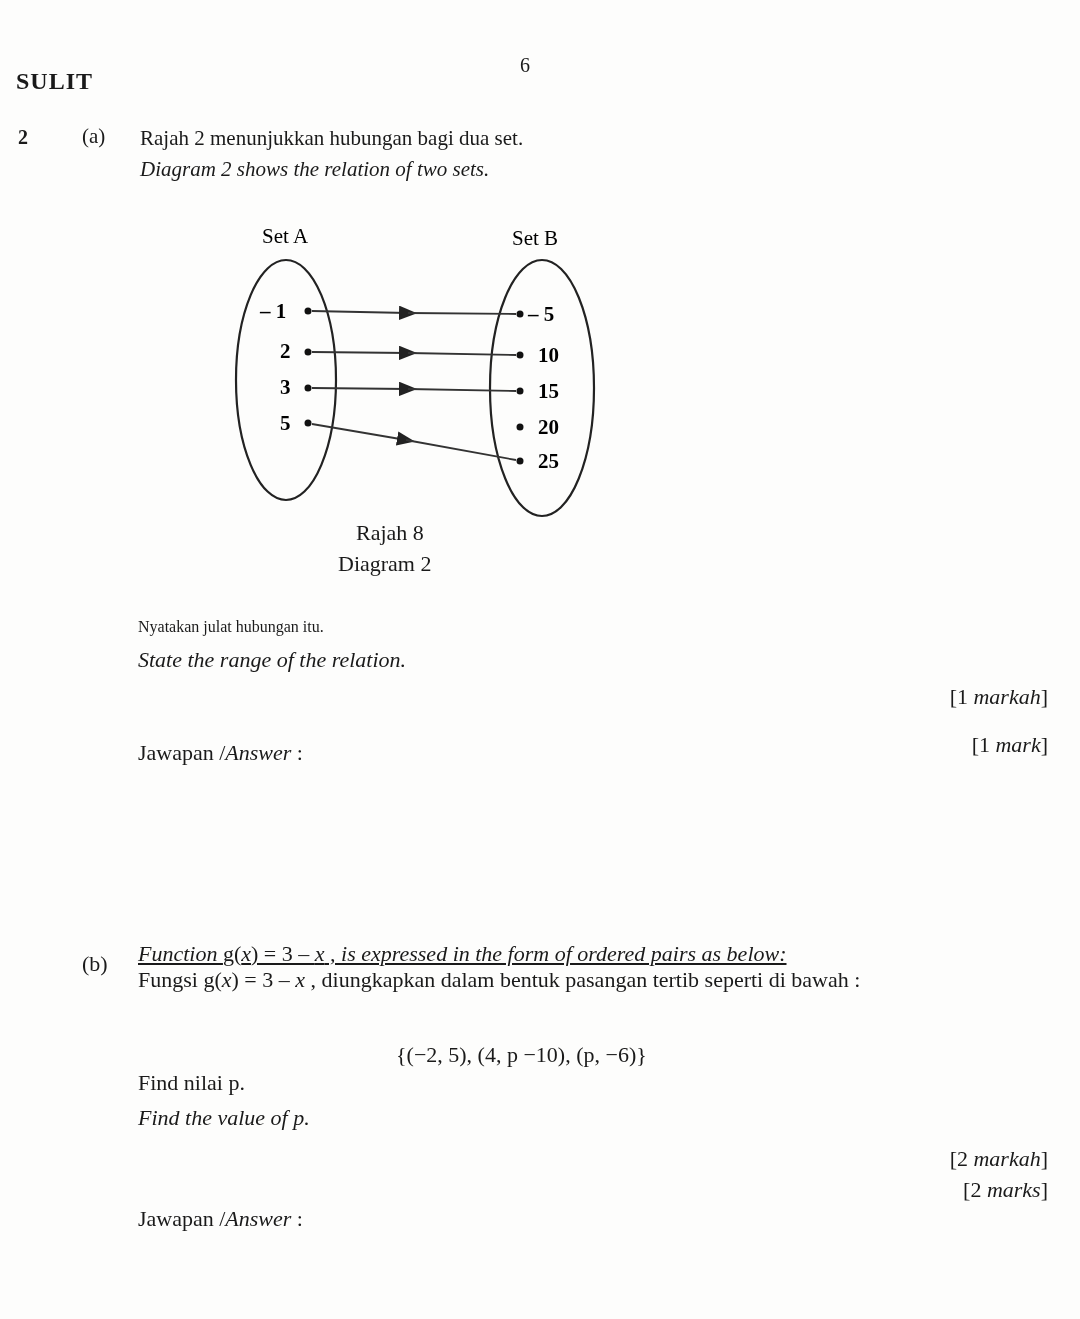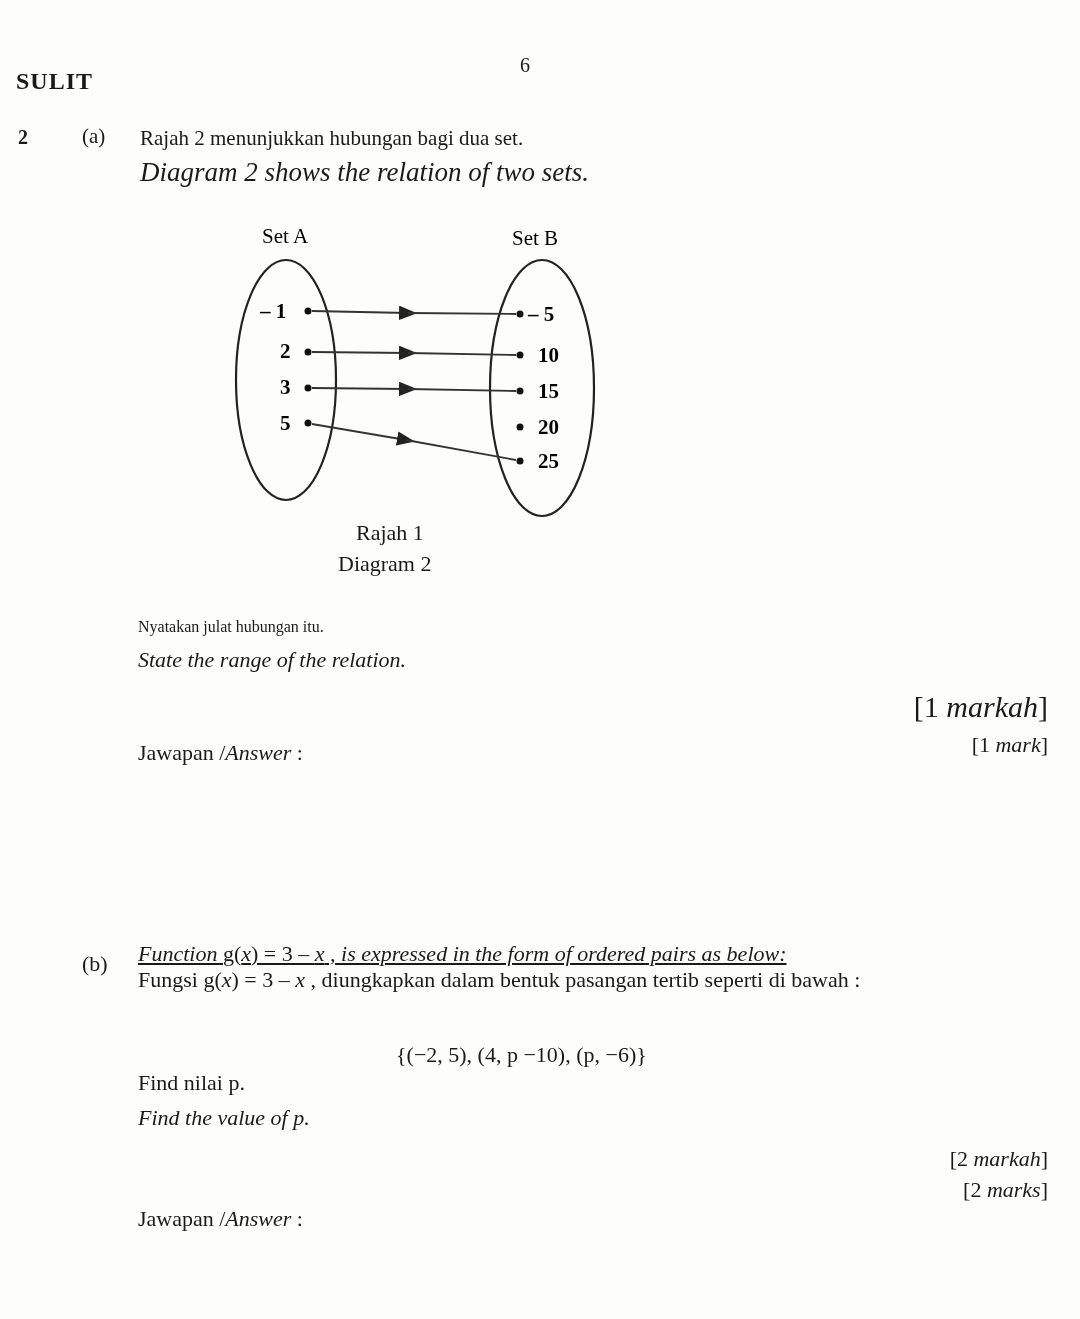--- a/index.html
+++ b/index.html
@@ -14,7 +14,7 @@
   .qnum { left: 18px; top: 126px; font-size: 20px; font-weight: bold; }
   .part-a { left: 82px; top: 124px; font-size: 21px; }
   .intro-ms { left: 140px; top: 126px; font-size: 21px; }
-  .intro-en { left: 140px; top: 157px; font-size: 27px; font-style: italic; }
+  .intro-en { left: 140px; top: 157px; font-size: 21px; font-style: italic; }
   .diagram { position: absolute; left: 230px; top: 210px; width: 380px; height: 310px; }
   .caption-ms { left: 356px; top: 520px; font-size: 22px; }
   .caption-en { left: 338px; top: 551px; font-size: 22px; }

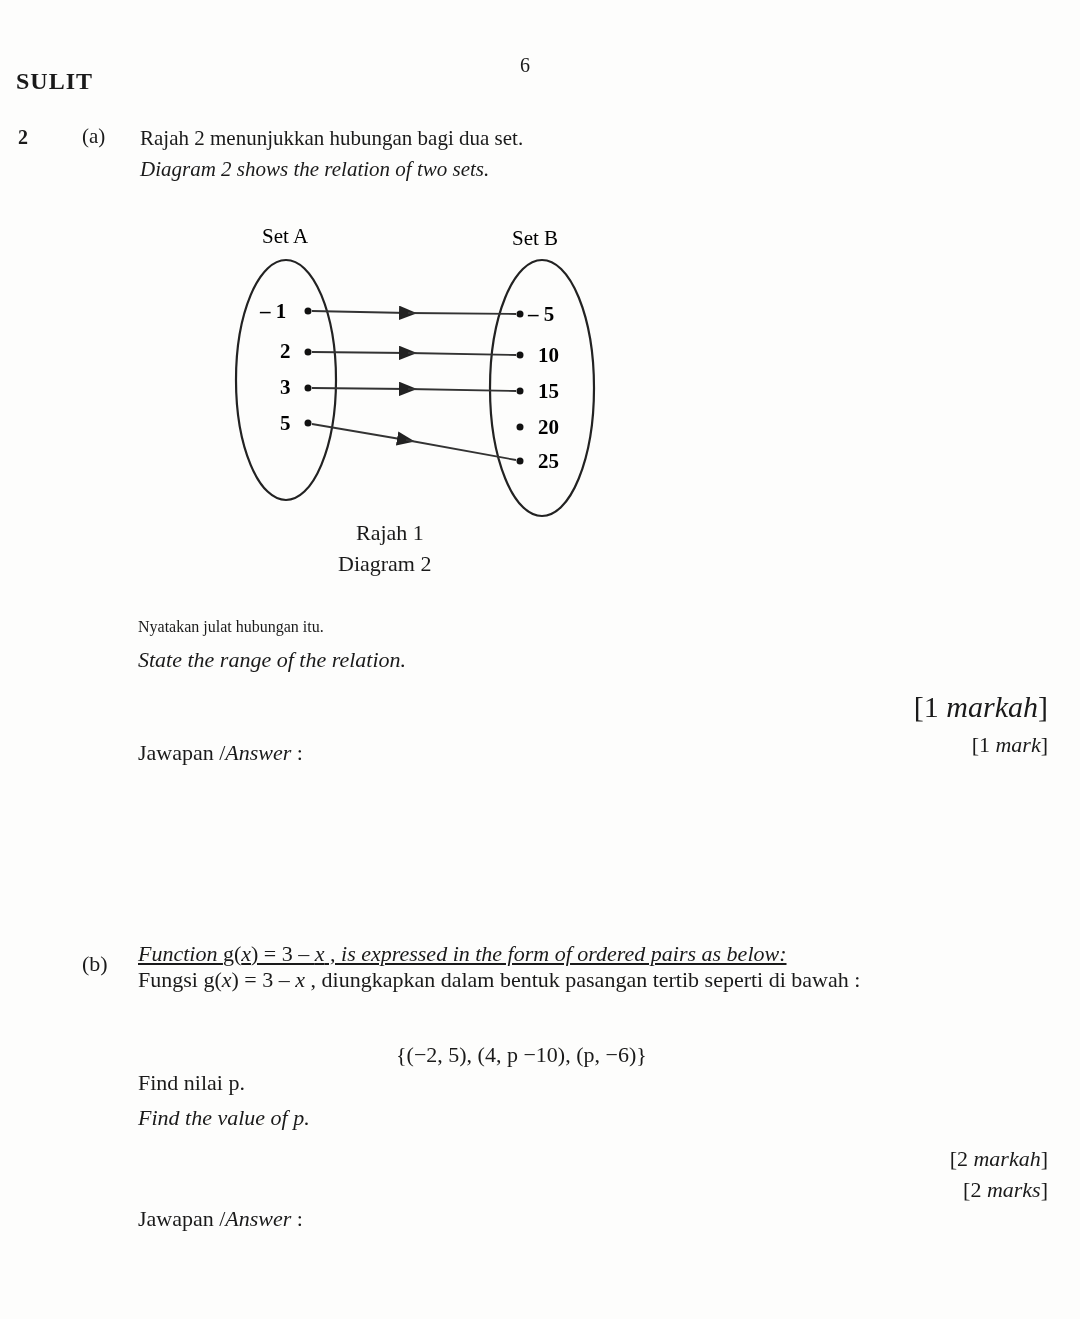--- a/index.html
+++ b/index.html
@@ -94,7 +94,7 @@
   </svg>
 </div>
 
-<div class="abs caption-ms">Rajah 1</div>
+<div class="abs caption-ms">Rajah 8</div>
 <div class="abs caption-en">Diagram 2</div>
 
 <div class="abs task-ms">Nyatakan julat hubungan itu.</div>

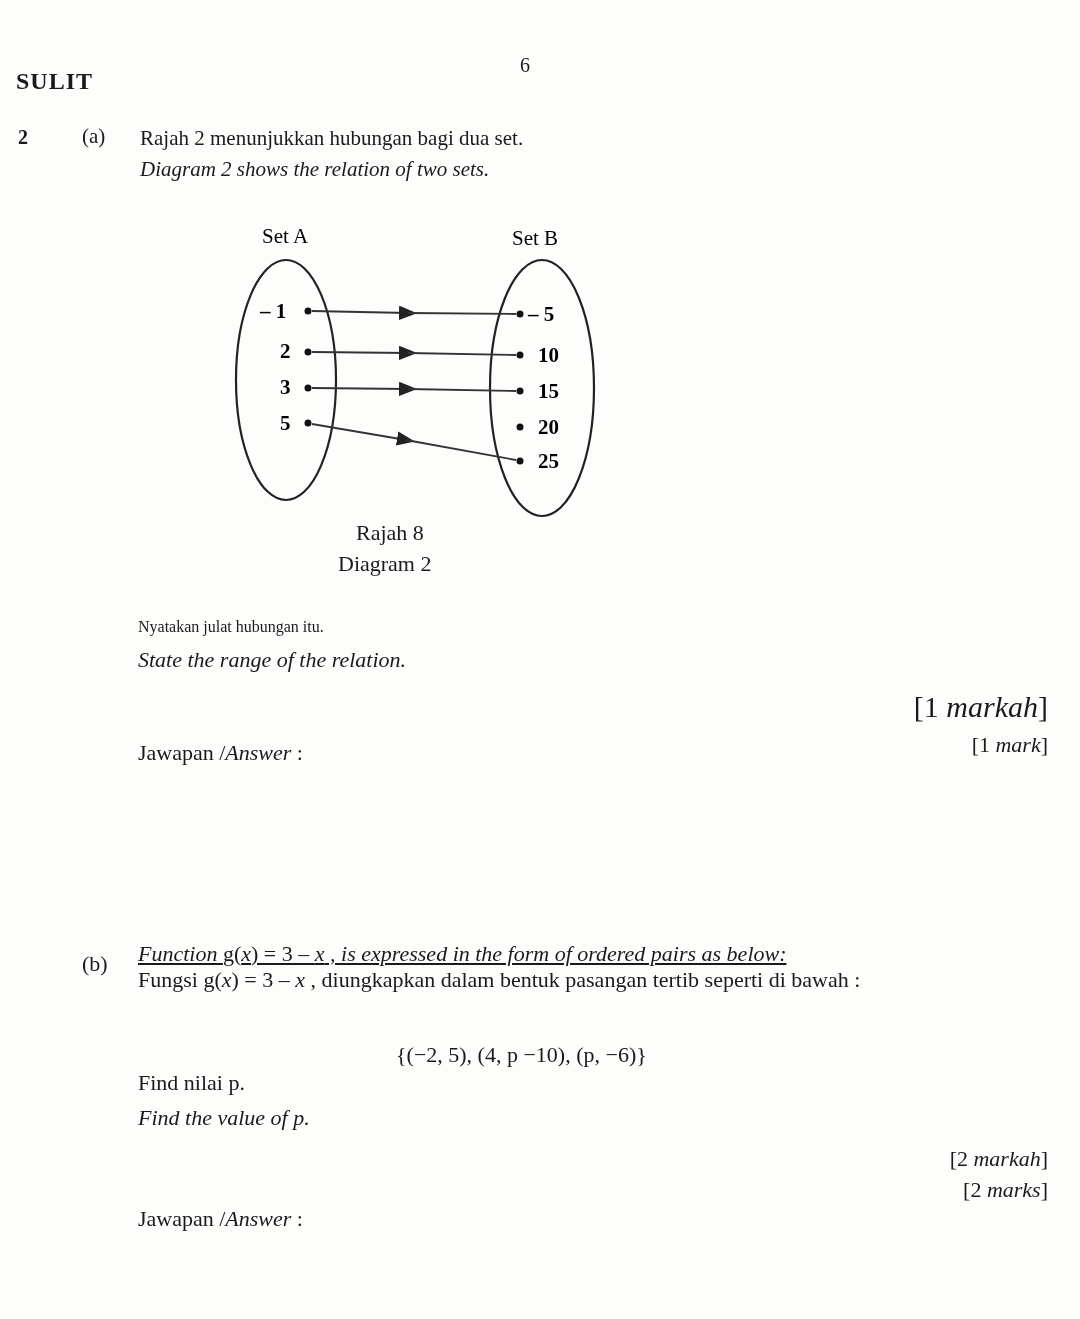--- a/index.html
+++ b/index.html
@@ -20,7 +20,7 @@
   .caption-en { left: 338px; top: 551px; font-size: 22px; }
   .task-ms { left: 138px; top: 618px; font-size: 16px; }
   .task-en { left: 138px; top: 647px; font-size: 22px; font-style: italic; }
-  .mark-ms { right: 32px; top: 684px; font-size: 30px; margin-top: 6px; }
+  .mark-ms { right: 32px; top: 684px; font-size: 22px; }
   .mark-en { right: 32px; top: 716px; font-size: 22px; margin-top: 16px; }
   .answer { left: 138px; top: 740px; font-size: 22px; }
   .part-b { left: 82px; top: 951px; font-size: 22px; }

